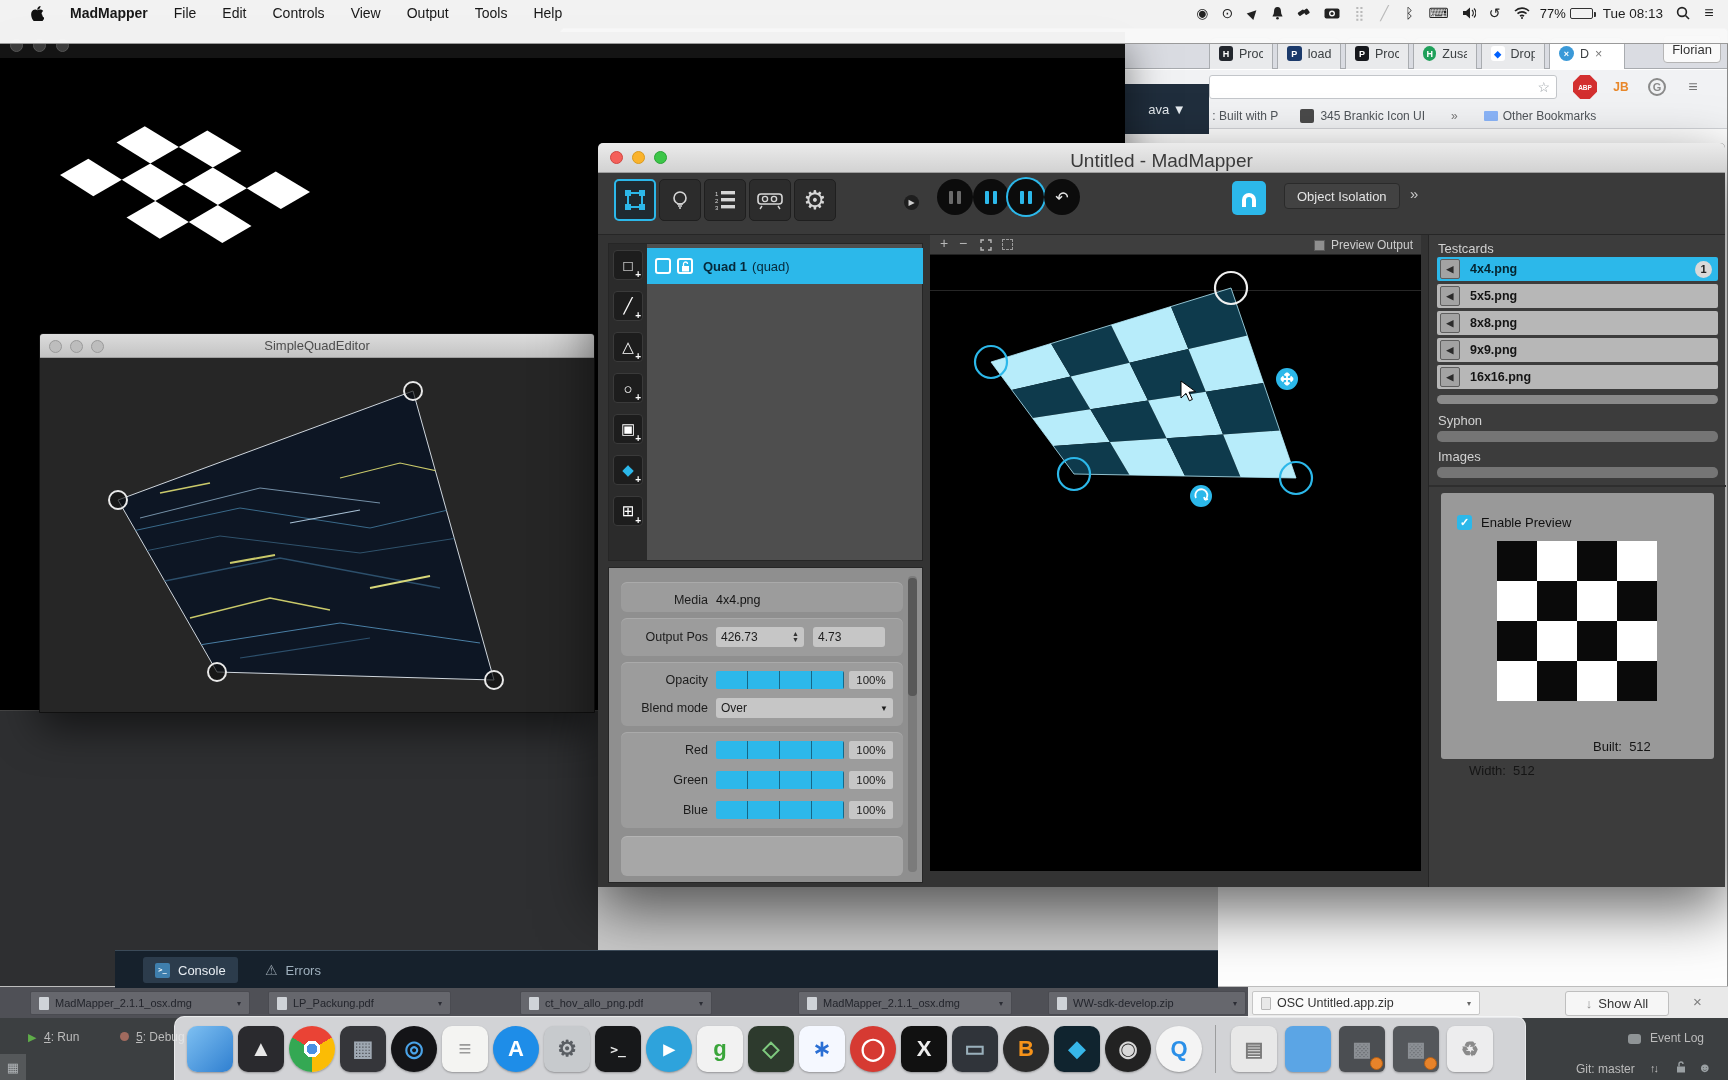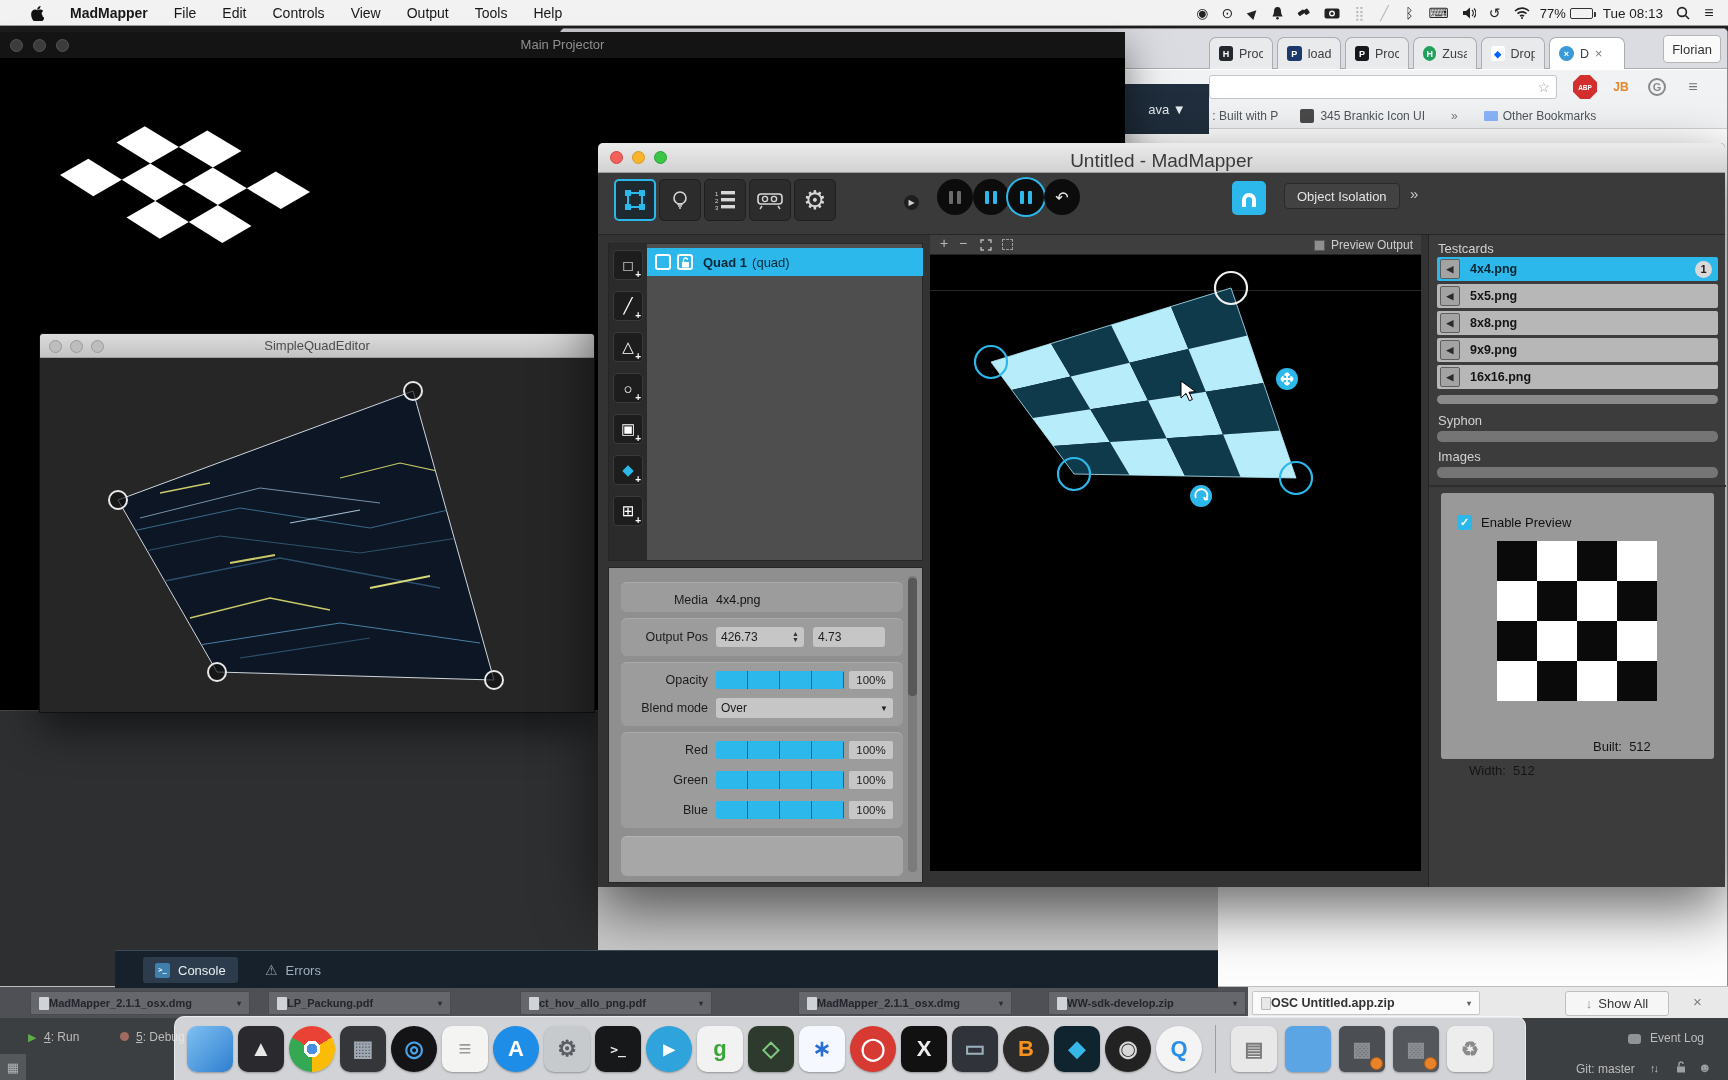--- a/index.html
+++ b/index.html
@@ -8,7 +8,7 @@
   .abs { position:absolute; }
 
   
-  #menubar { left:0; top:0; width:1728px; height:26px; background:rgba(249,249,249,.97);
+  #menubar { left:0; top:0; width:1728px; height:44px; background:rgba(249,249,249,.97);
     border-bottom:1px solid #9a9a9a; z-index:60; font-size:14px; color:#171717; }
   #menubar .left { position:absolute; left:18px; top:0; height:26px; display:flex; align-items:center; gap:0; }
   #menubar .mitem { padding:0 13px; height:26px; display:flex; align-items:center; }

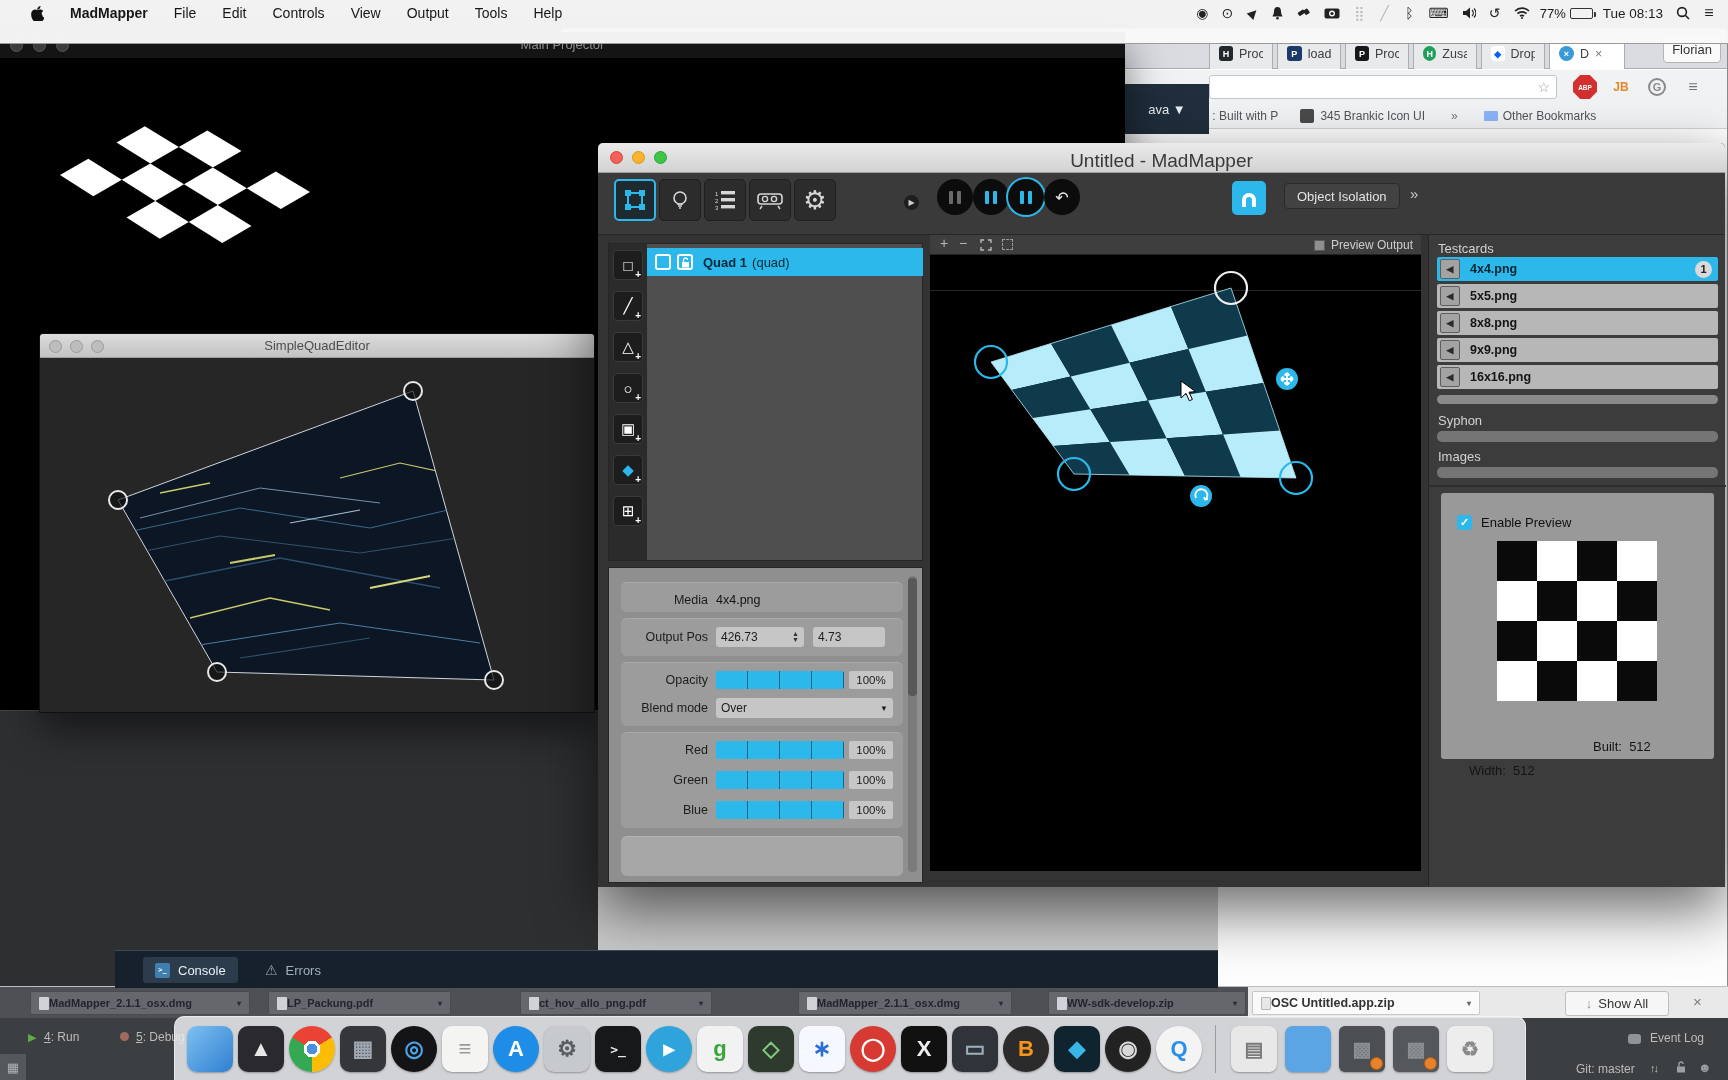--- a/index.html
+++ b/index.html
@@ -248,7 +248,6 @@
     <span class="dimdot" style="left:10px;"></span>
     <span class="dimdot" style="left:33px;"></span>
     <span class="dimdot" style="left:56px;"></span>
-    <div class="title">Main Projector</div>
   </div>
   <svg id="projquad" width="290" height="180" style="position:absolute;left:45px;top:68px;">
       <polygon points="15.0,75.0 43.3,58.8 76.8,79.8 48.3,96.3" fill="#ffffff"></polygon>

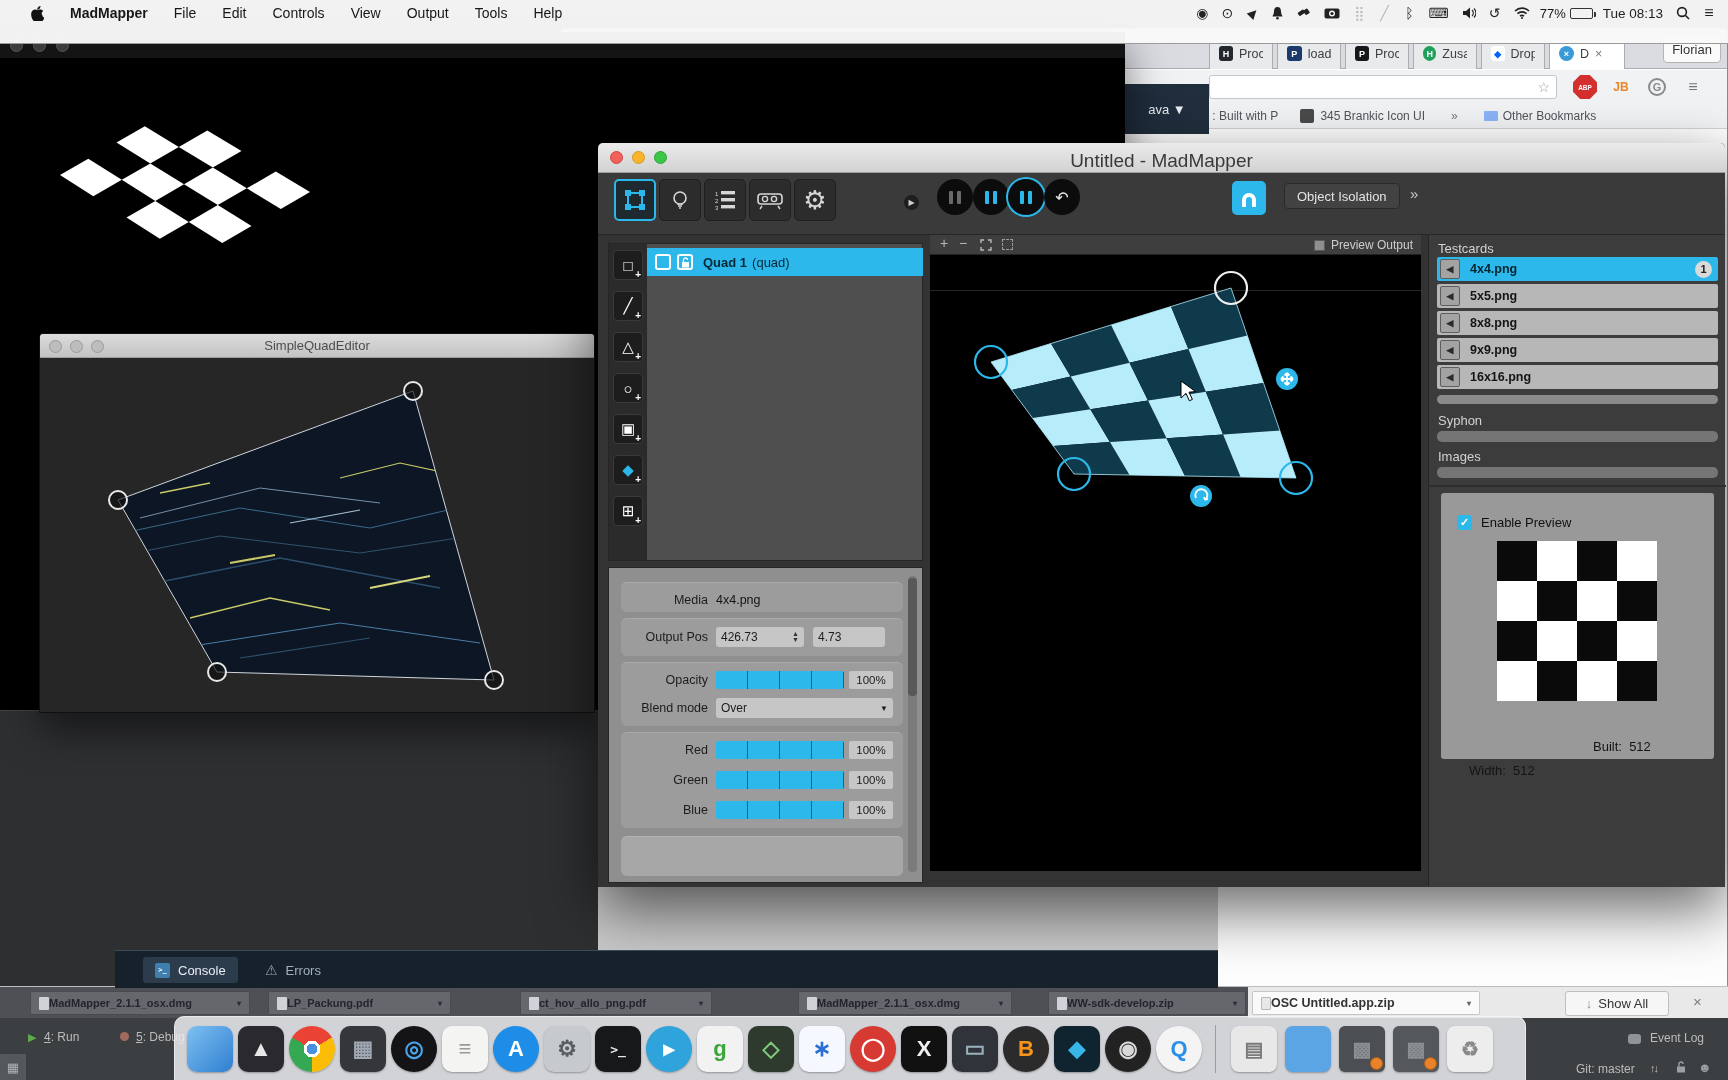--- a/index.html
+++ b/index.html
@@ -114,7 +114,7 @@
   .stripbtn { position:absolute; left:4px; width:30px; height:30px; background:#1d1d1d; border:1px solid #3a3a3a;
     border-radius:4px; color:#e0e0e0; display:flex; align-items:center; justify-content:center; font-size:15px; }
   .stripbtn .plus { position:absolute; right:1px; bottom:-1px; font-size:10px; font-weight:bold; color:#fff; }
-  #quadrow { position:absolute; left:38px; top:4px; width:276px; height:28px; background:#2cb8ea;
+  #quadrow { position:absolute; left:38px; top:4px; width:276px; height:36px; background:#2cb8ea;
     display:flex; align-items:center; font-size:13px; color:#06293a; }
   .lbox { width:16px; height:16px; border:2px solid #fff; border-radius:3px; margin-left:8px;
     display:flex; align-items:center; justify-content:center; }

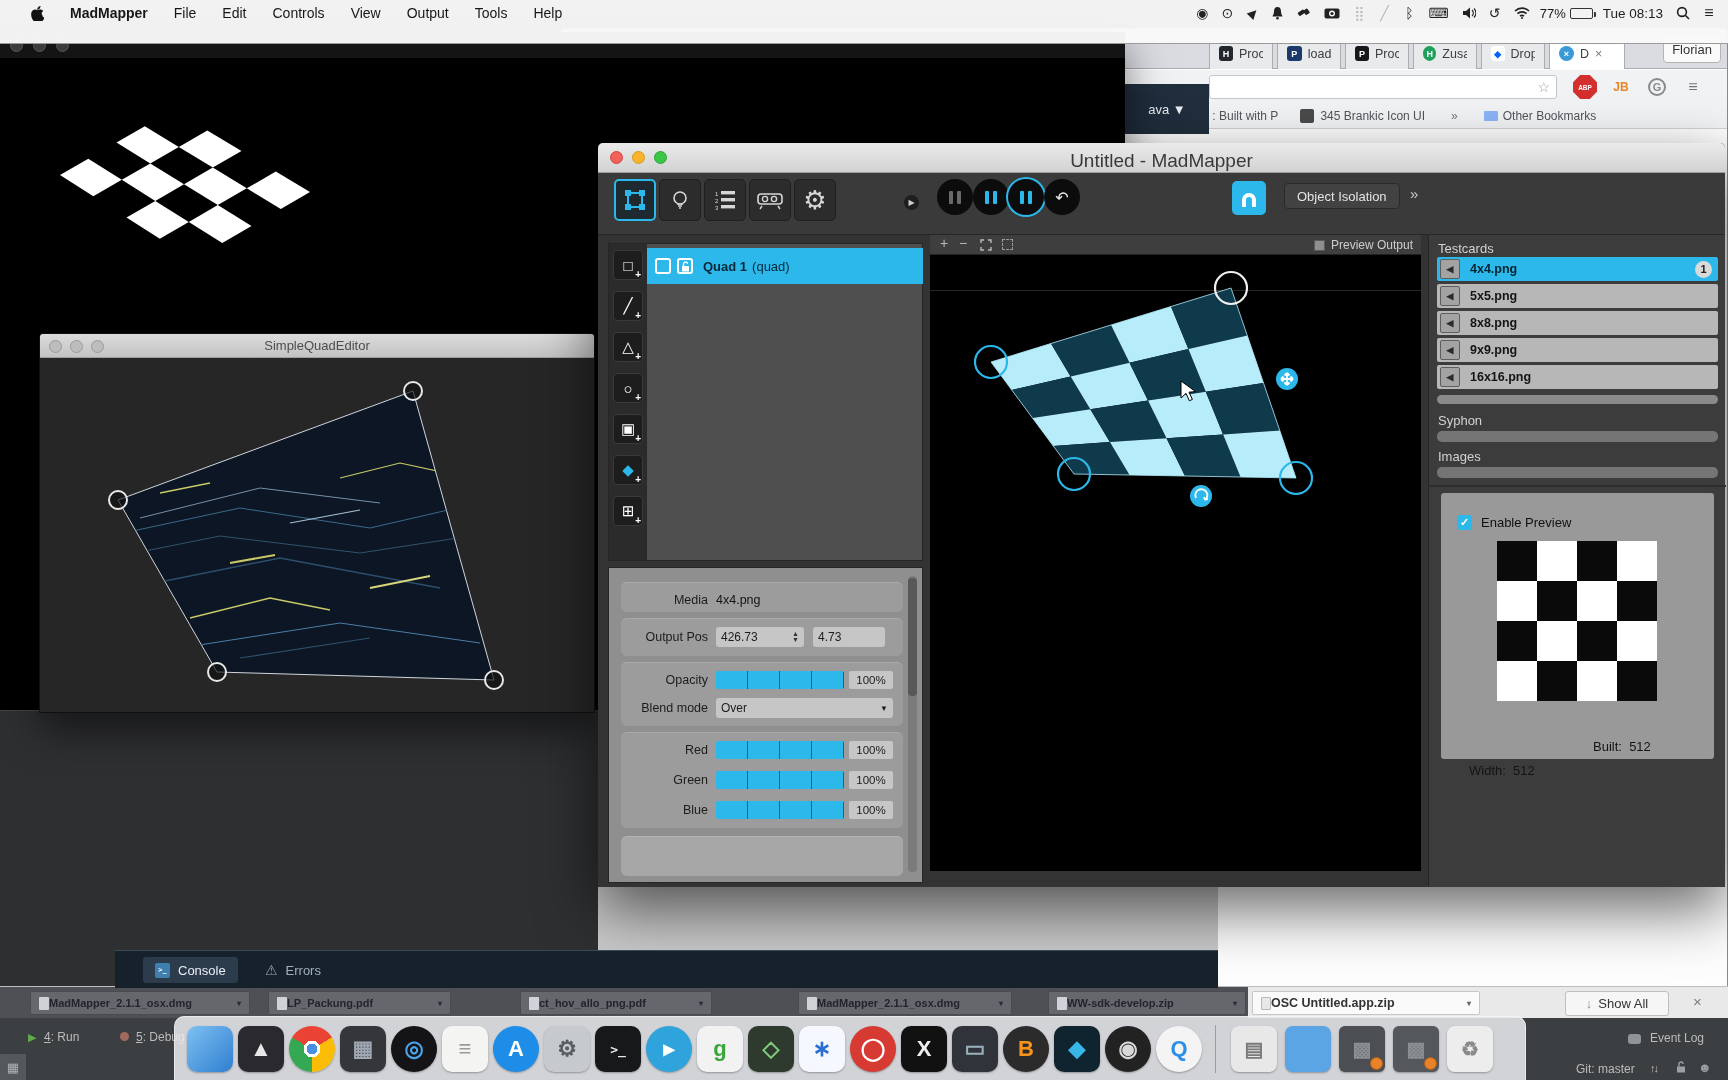--- a/index.html
+++ b/index.html
@@ -54,7 +54,7 @@
   #dlbar { left:0; top:986px; width:1728px; height:32px; background:#e9e9e9; border-top:1px solid #bdbdbd; z-index:8; }
   #dlbar .dimzone { position:absolute; left:0; top:0; width:1248px; height:32px; background:#4f5056; }
   .chip { position:absolute; top:4px; height:24px; background:#66676d; border:1px solid #4a4b51; border-radius:2px;
-    display:flex; align-items:center; padding:0 8px; font-size:11px; color:#23252c;font-weight:bold; }
+    display:flex; align-items:center; gap:6px; padding:0 8px; font-size:11px; color:#23252c; }
   .chip .page { width:10px; height:13px; background:#cfd3d8; border-radius:1px; position:relative; }
   .chip .caret { font-size:8px; color:#2b2d34; }
   .chip.bright { background:#fafafa; border-color:#c6c6c6; color:#333; font-size:12.5px; }

